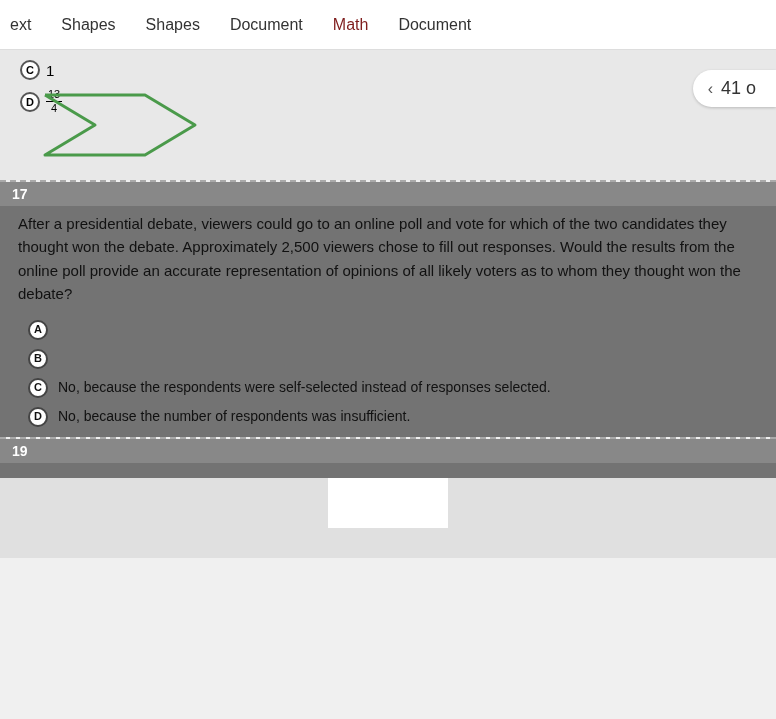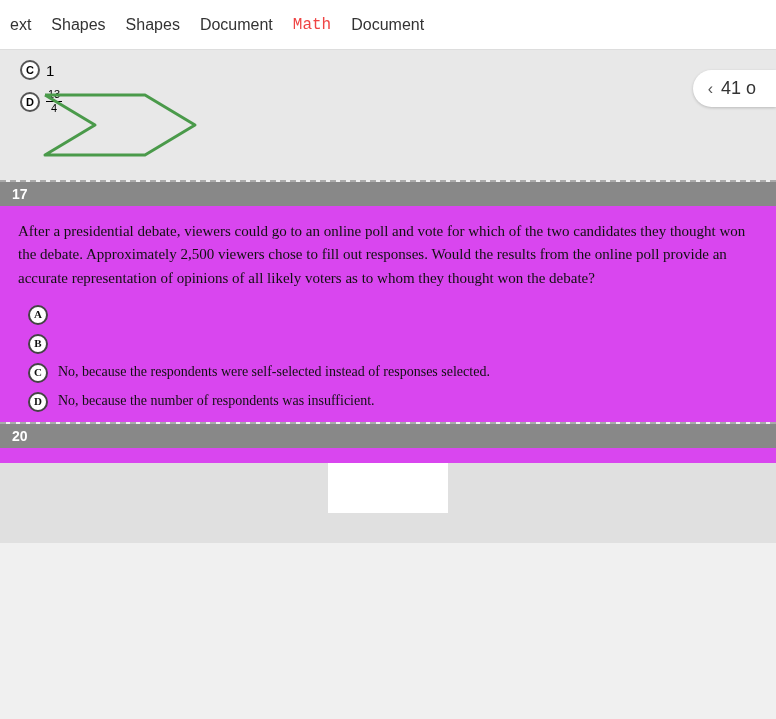--- a/index.html
+++ b/index.html
@@ -19,7 +19,7 @@
       padding: 0 10px;
       height: 50px;
       border-bottom: 1px solid #ddd;
-      gap: 20px;
+      gap: 30px;
     }
     .toolbar-item {
       font-size: 16px;

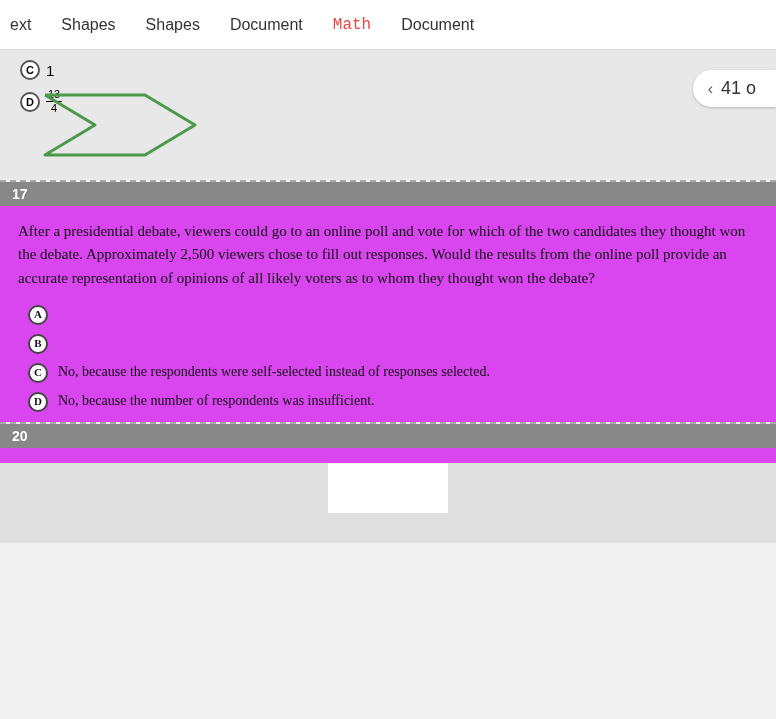--- a/index.html
+++ b/index.html
@@ -28,9 +28,8 @@
       padding: 5px 0;
     }
     .toolbar-item.active {
-      color: #ef4444;
+      color: #7f1d1d;
       font-weight: 500;
-      font-family: Liberation Mono, monospace;
     }
 
     

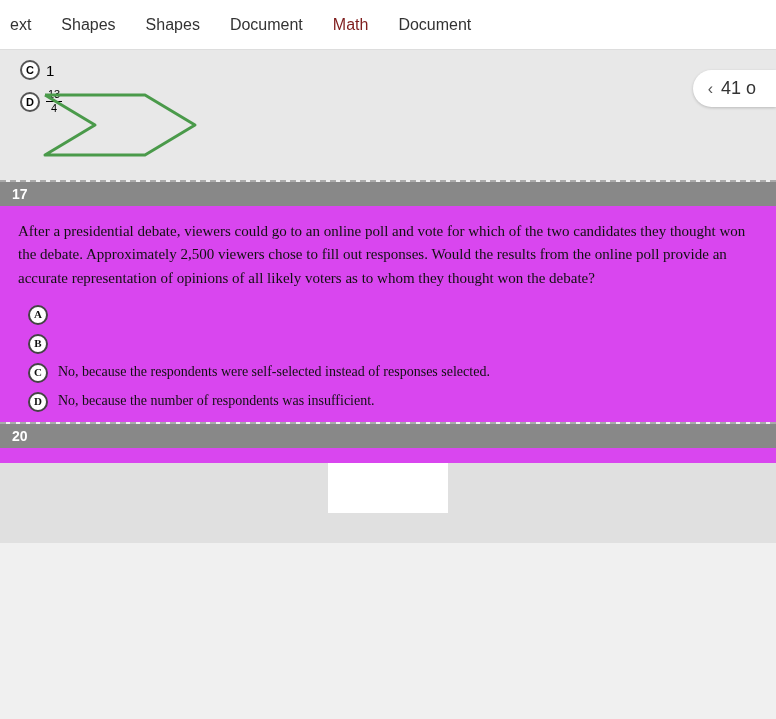--- a/index.html
+++ b/index.html
@@ -114,7 +114,7 @@
 
     
     .question-section {
-      background: #d946ef;
+      background: #737373;
       padding: 0;
     }
 

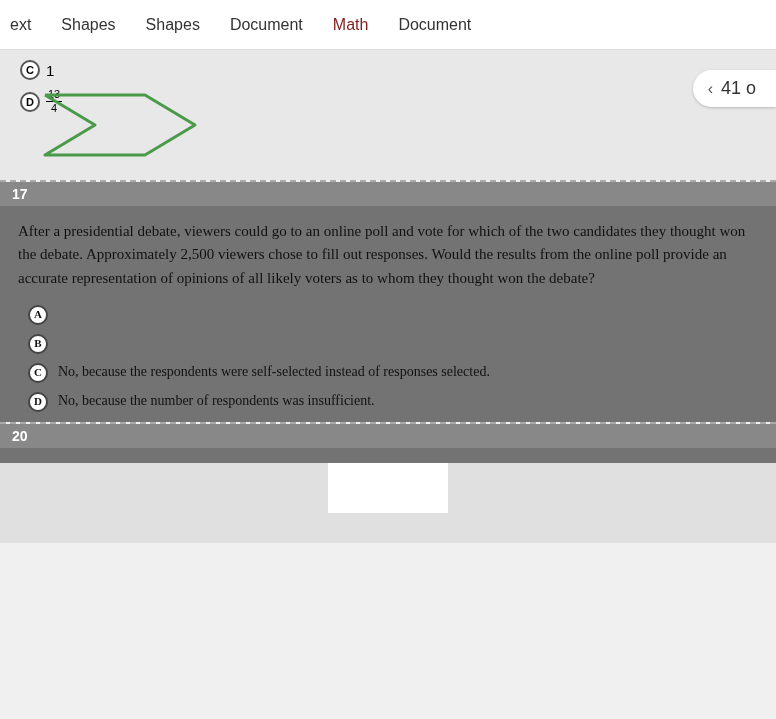--- a/index.html
+++ b/index.html
@@ -128,8 +128,7 @@
     }
 
     .question-body {
-      padding: 14px 18px 10px 18px;
-      font-family: Liberation Serif, serif;
+      padding: 6px 18px 10px 18px;
     }
 
     .question-text {

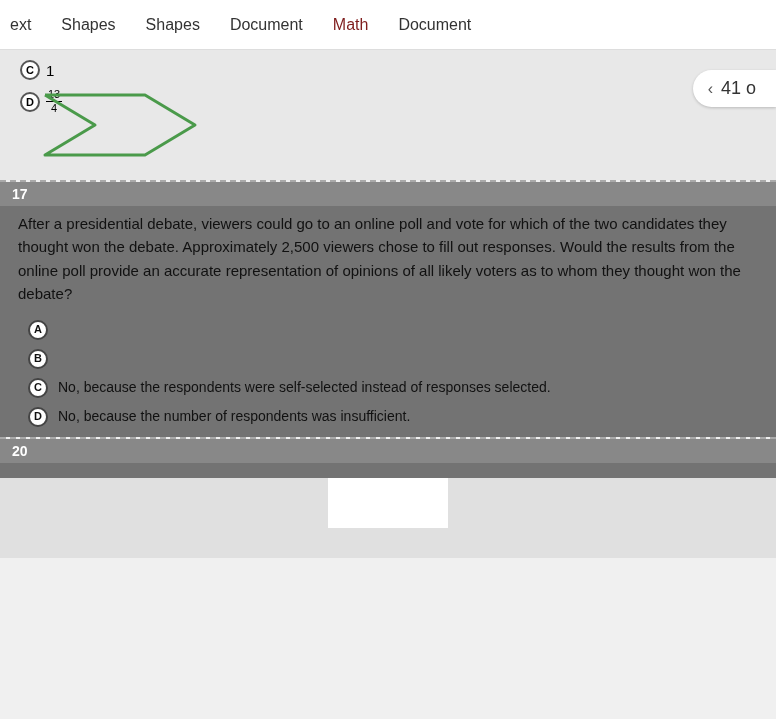--- a/index.html
+++ b/index.html
@@ -261,7 +261,7 @@
 
 <div class="question-section">
   <div class="question-number-bar">
-    <span>20</span>
+    <span>19</span>
   </div>
   <div class="bottom-content">
     <div class="bottom-white-box"></div>

